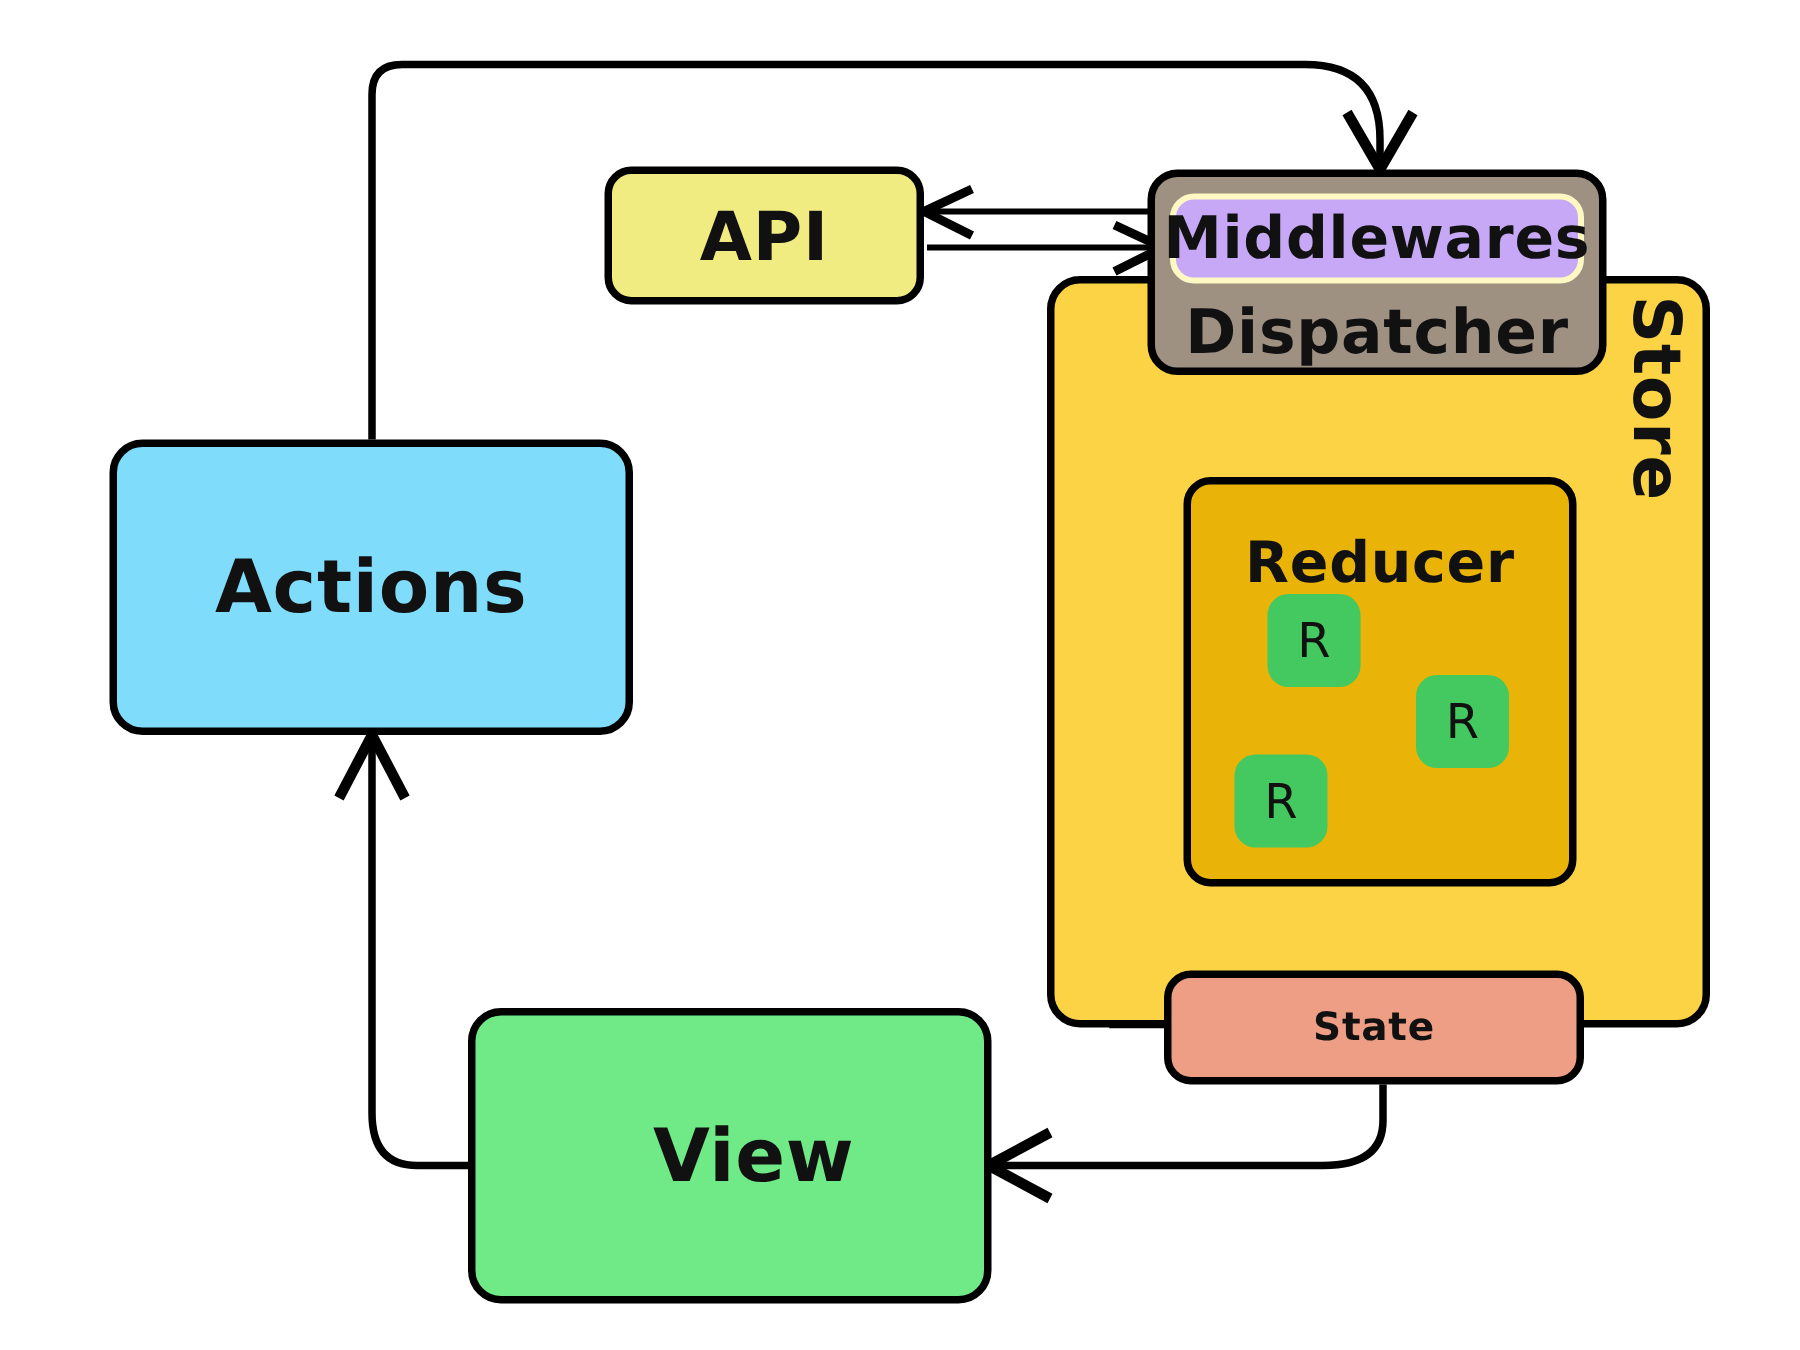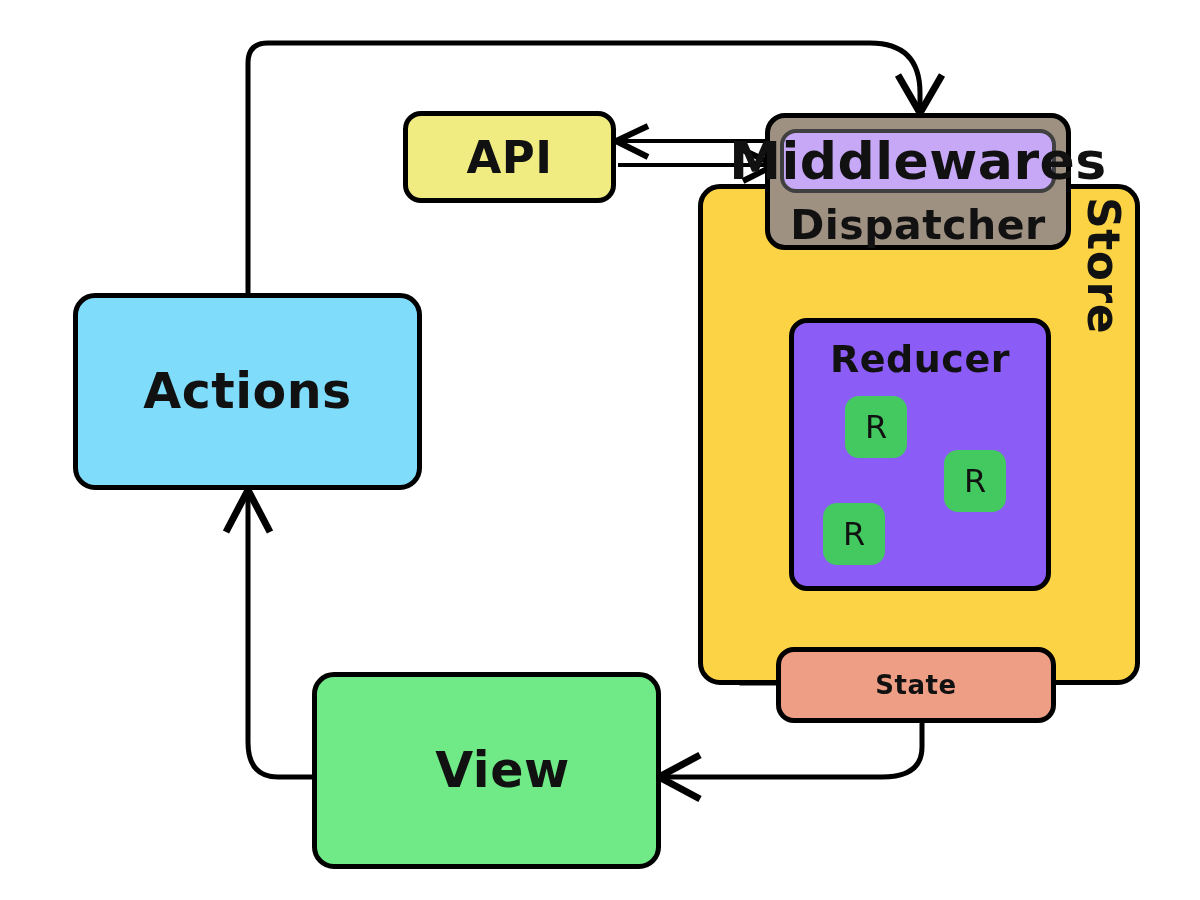--- a/index.html
+++ b/index.html
@@ -95,12 +95,12 @@
     box-sizing: border-box;
     width: 276px; height: 64px;
     background: #C6A8F7;
-    border: 4px solid #404040;
+    border: 4px solid #fef9c3;
     border-radius: 16px;
     display: flex;
     align-items: center;
     justify-content: center;
-    font-size: 52px;
+    font-size: 39px;
     color: #111111;
   }
   #node-reducer {

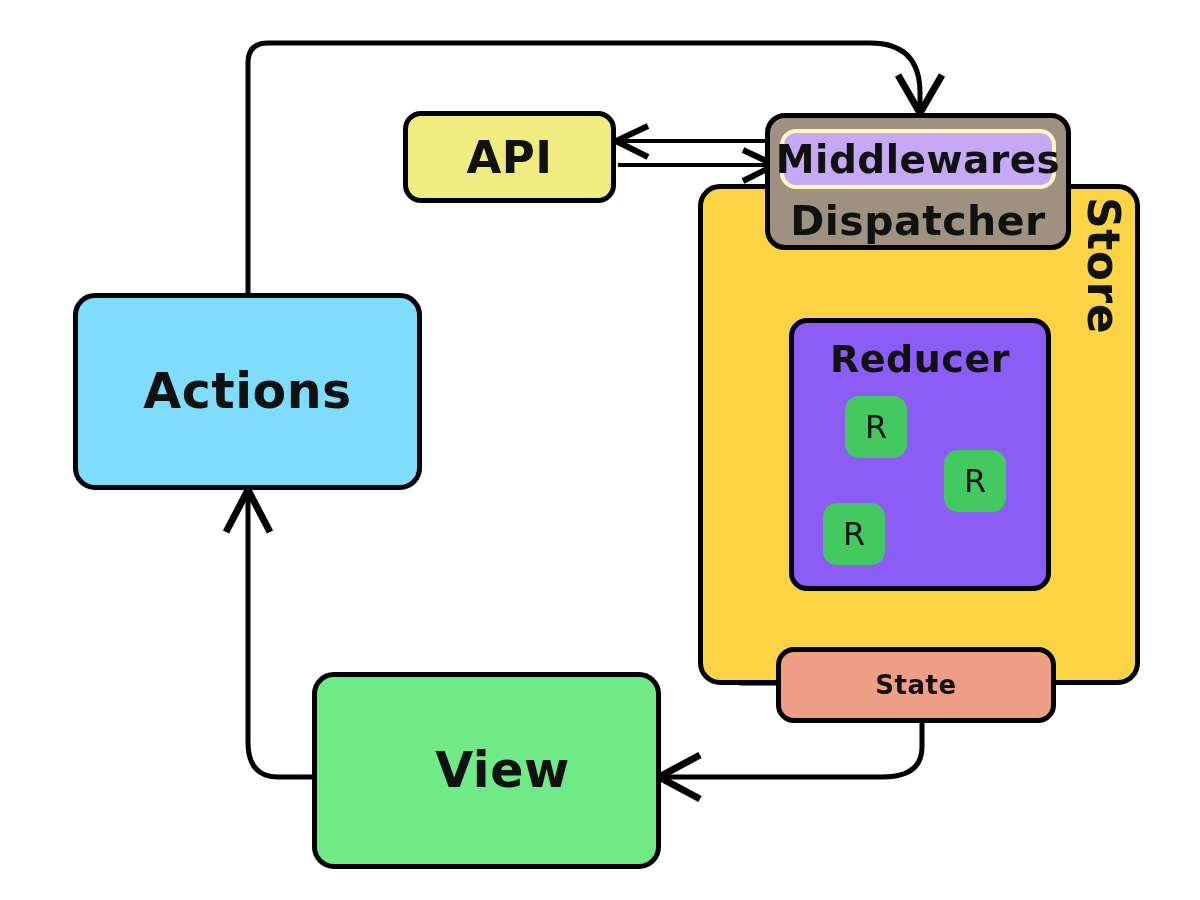--- a/index.html
+++ b/index.html
@@ -105,12 +105,12 @@
   }
   #node-reducer {
     left: 789px; top: 318px; width: 262px; height: 273px;
-    background: #8b5cf6;
+    background: #eab308;
     border-radius: 18px;
     z-index: 5;
     align-items: flex-start;
     justify-content: center;
-    padding-top: 14px;
+    padding-top: 30px;
   }
   #node-reducer .node-label {
     font-size: 38px;

